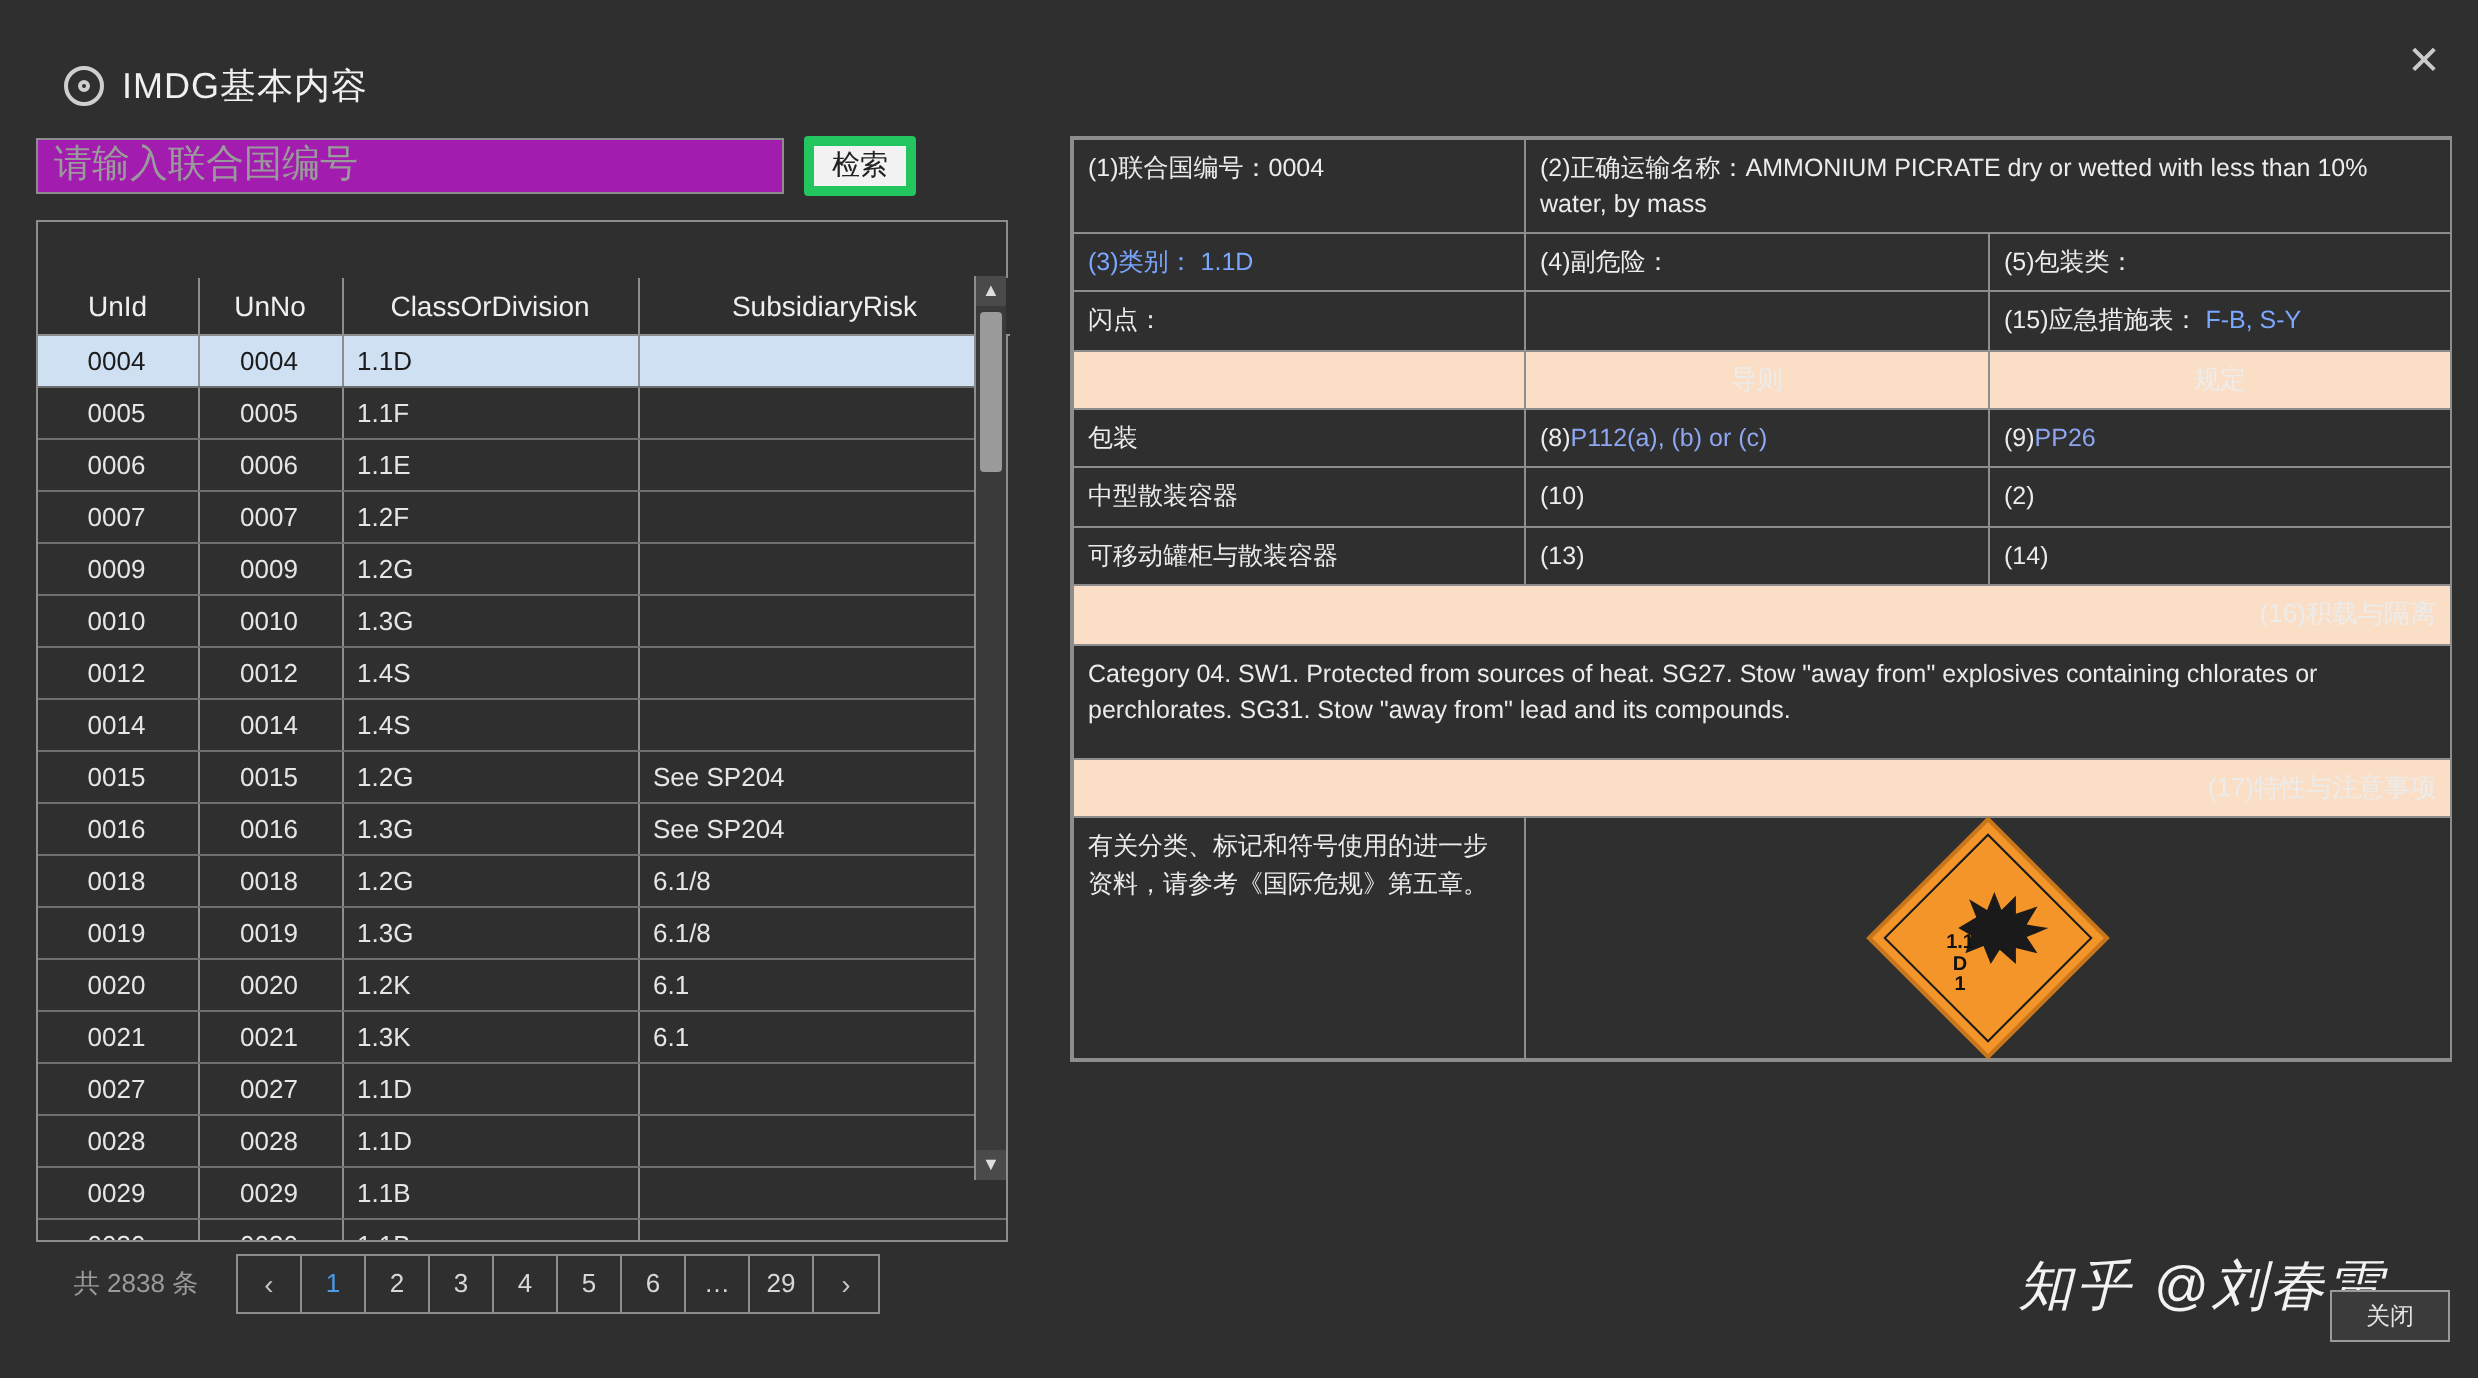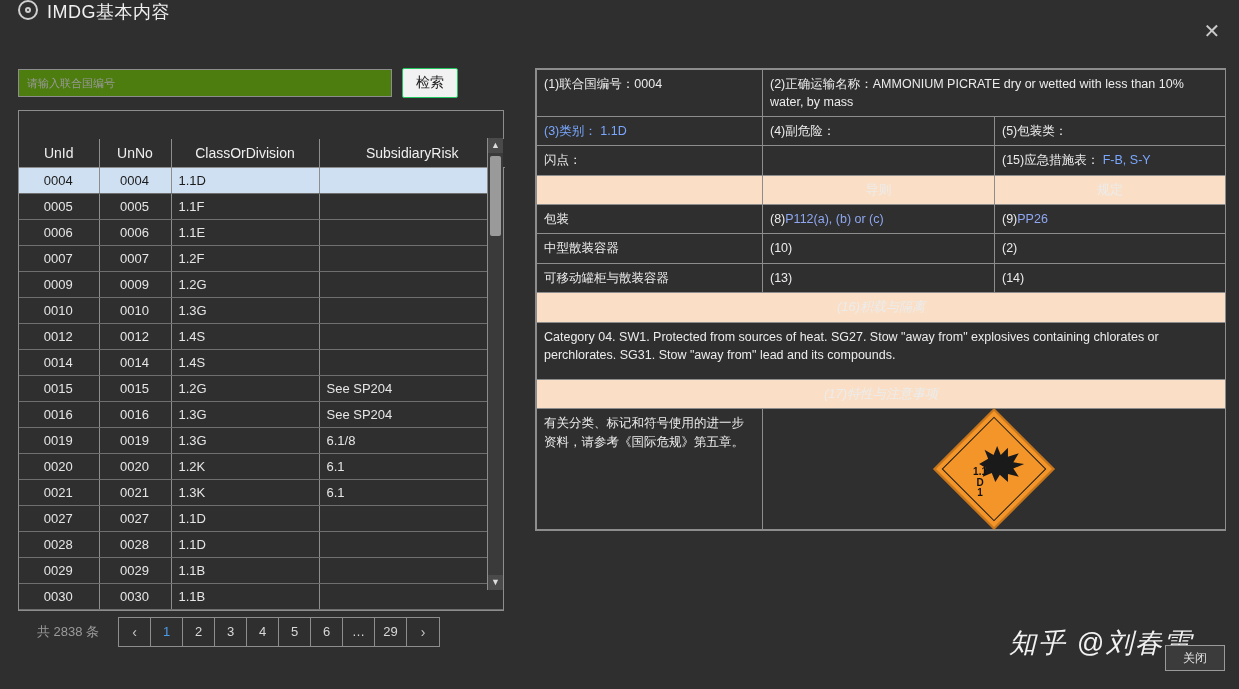--- a/index.html
+++ b/index.html
@@ -21,11 +21,11 @@
   
   .titlebar {
     position: absolute;
-    top: 0; left: 0; right: 0;
+    top: 12px; left: 0; right: 0;
     height: 62px;
     display: flex;
-    align-items: flex-start;
-    padding-left: 18px;
+    align-items: center;
+    padding-left: 32px;
   }
   .gear {
     width: 20px; height: 20px;

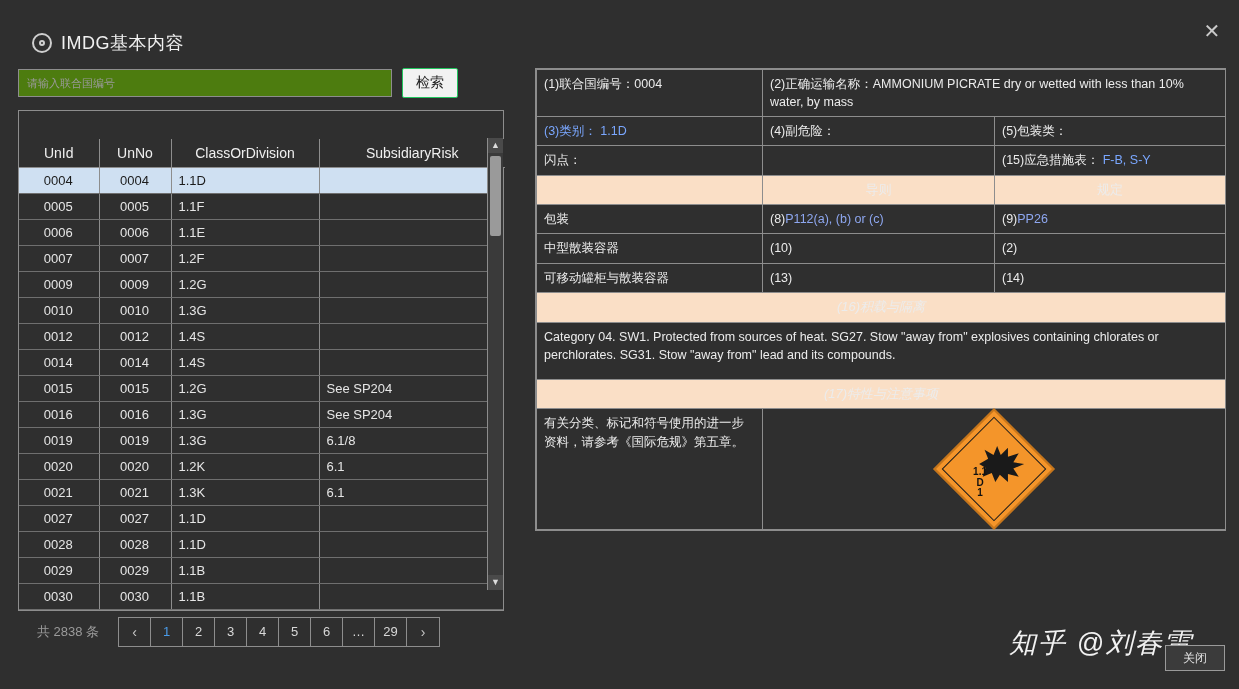--- a/index.html
+++ b/index.html
@@ -75,10 +75,10 @@
   .search-input {
     width: 374px;
     height: 28px;
-    background: #4d7c0f;
+    background: #a21caf;
     border: 1px solid #8d8d8d;
     color: #d8d8d8;
-    font-size: 11px;
+    font-size: 19px;
     padding: 0 8px;
     box-sizing: border-box;
     outline: none;

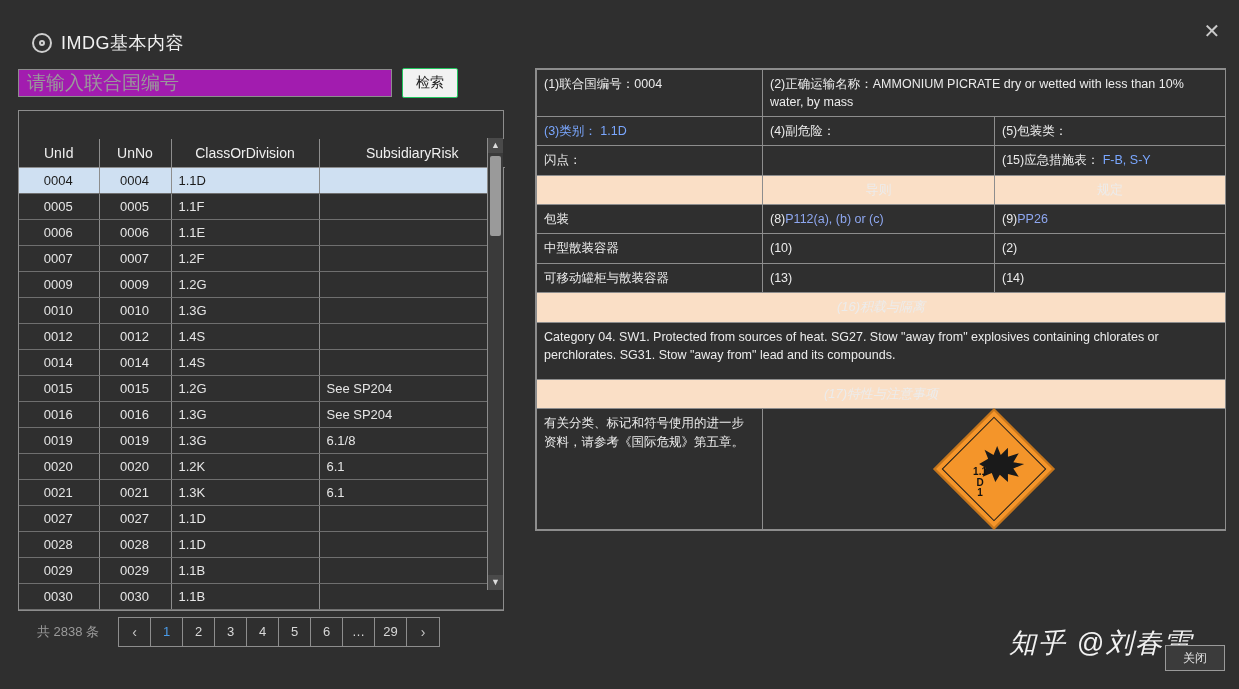--- a/index.html
+++ b/index.html
@@ -89,7 +89,7 @@
     width: 56px;
     height: 30px;
     background: #f2f2f2;
-    border: 1px solid #22c55e;
+    border: 5px solid #22c55e;
     color: #222;
     font-size: 14px;
     cursor: pointer;

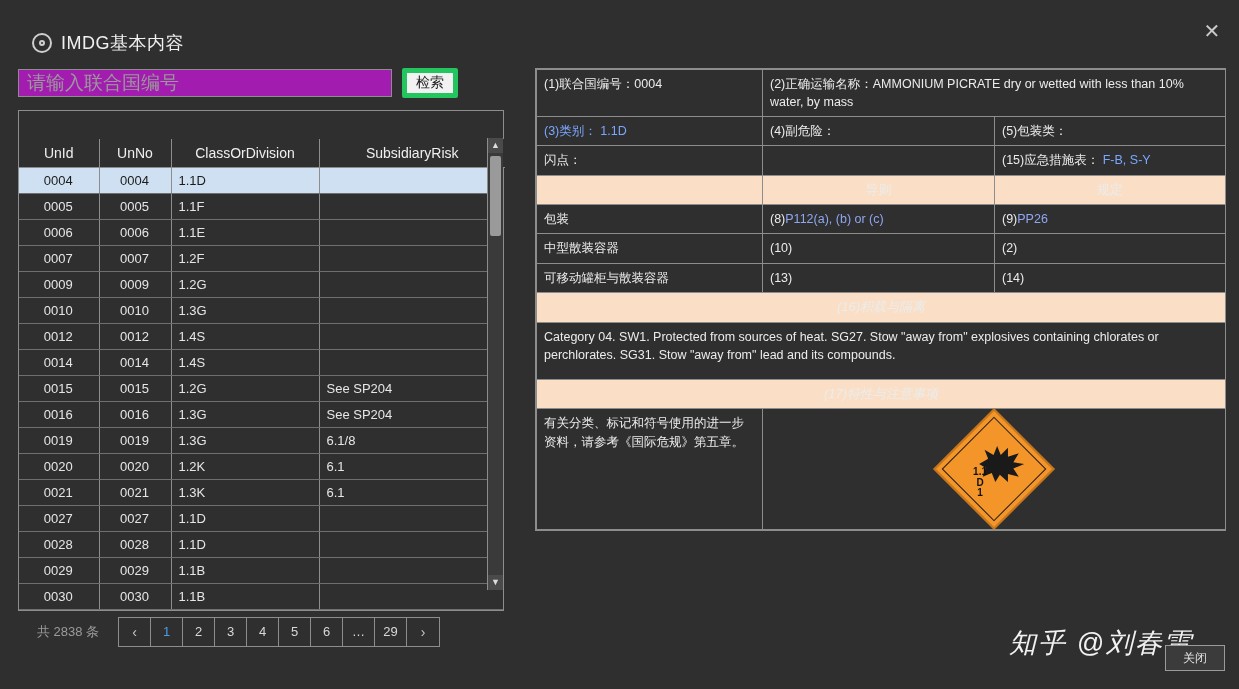--- a/index.html
+++ b/index.html
@@ -232,10 +232,9 @@
   td.band {
     background: #fadfc6;
     color: #3a3a3a;
-    text-align: center;
+    text-align: right;
     font-size: 13px;
     padding: 6px 0;
-    font-style: italic;
   }
   .blue { color: #7aa7ff; }
   .blue2 { color: #8ba8ef; }

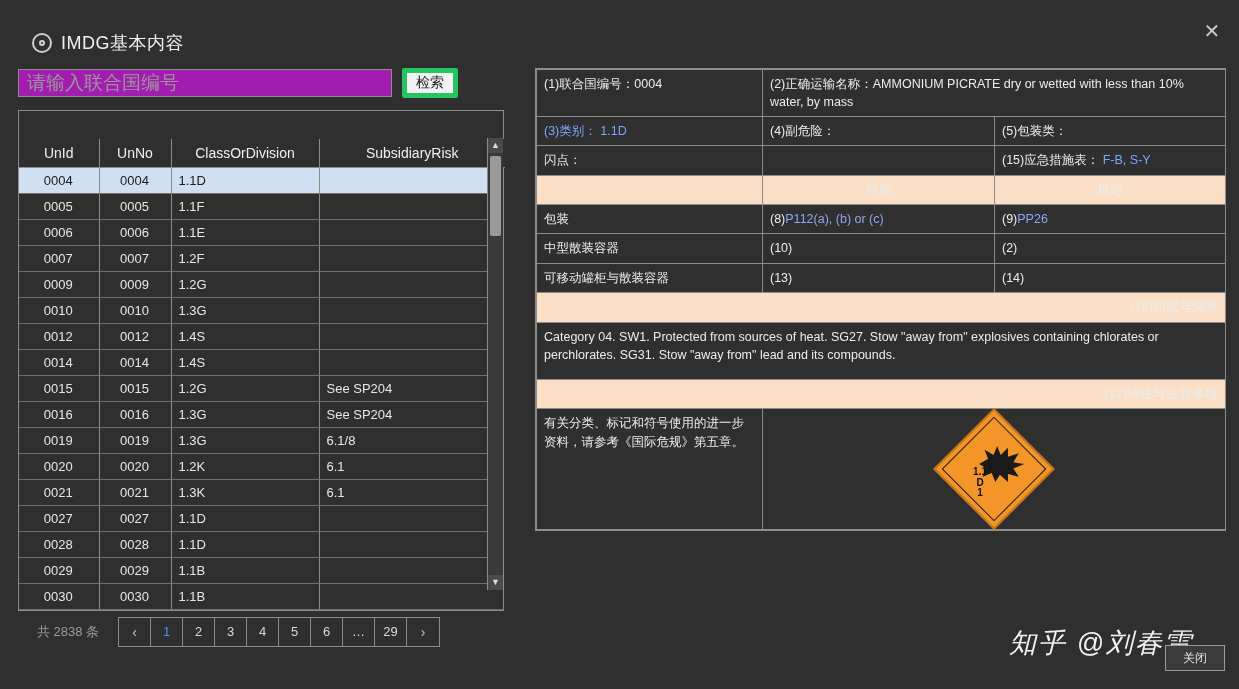--- a/index.html
+++ b/index.html
@@ -406,6 +406,12 @@
                 <td>See SP204</td>
               </tr>
               <tr>
+                <td class="center">0018</td>
+                <td class="center">0018</td>
+                <td>1.2G</td>
+                <td>6.1/8</td>
+              </tr>
+              <tr>
                 <td class="center">0019</td>
                 <td class="center">0019</td>
                 <td>1.3G</td>

